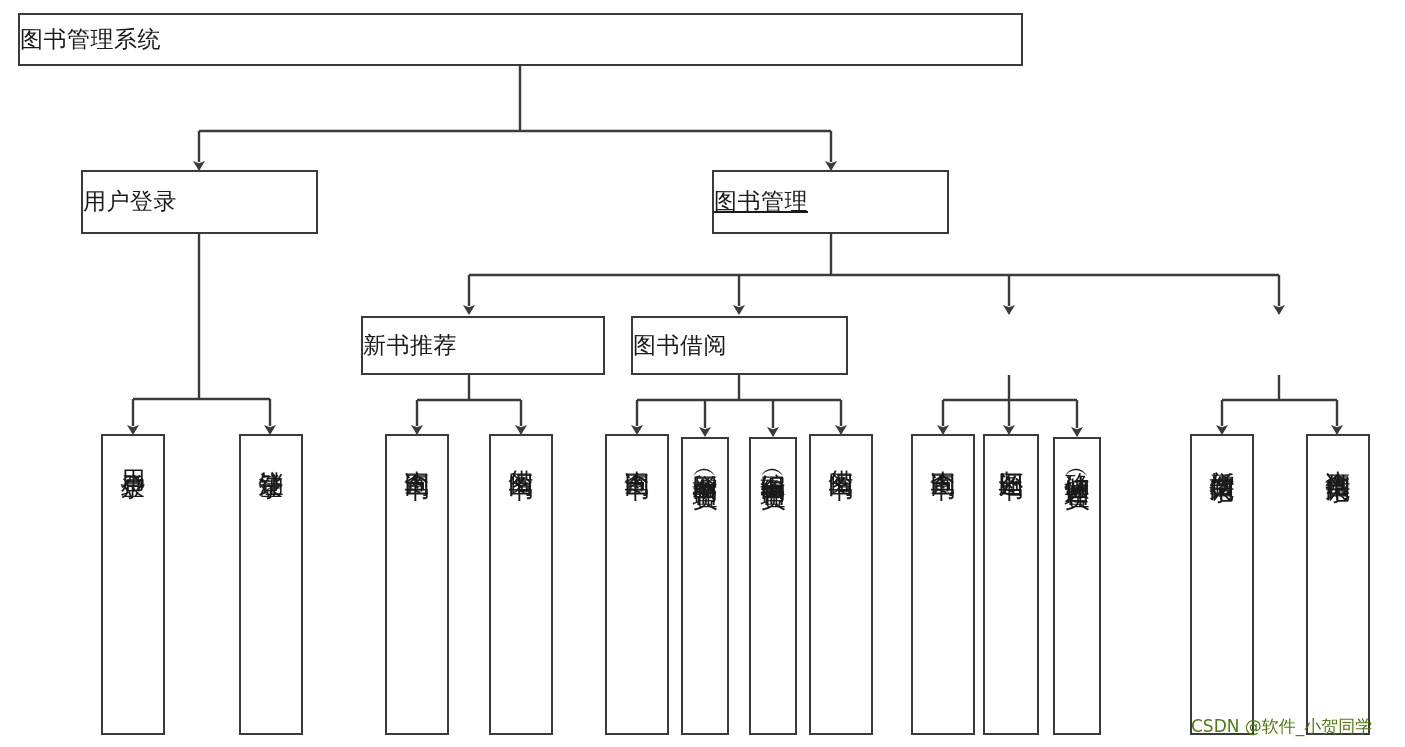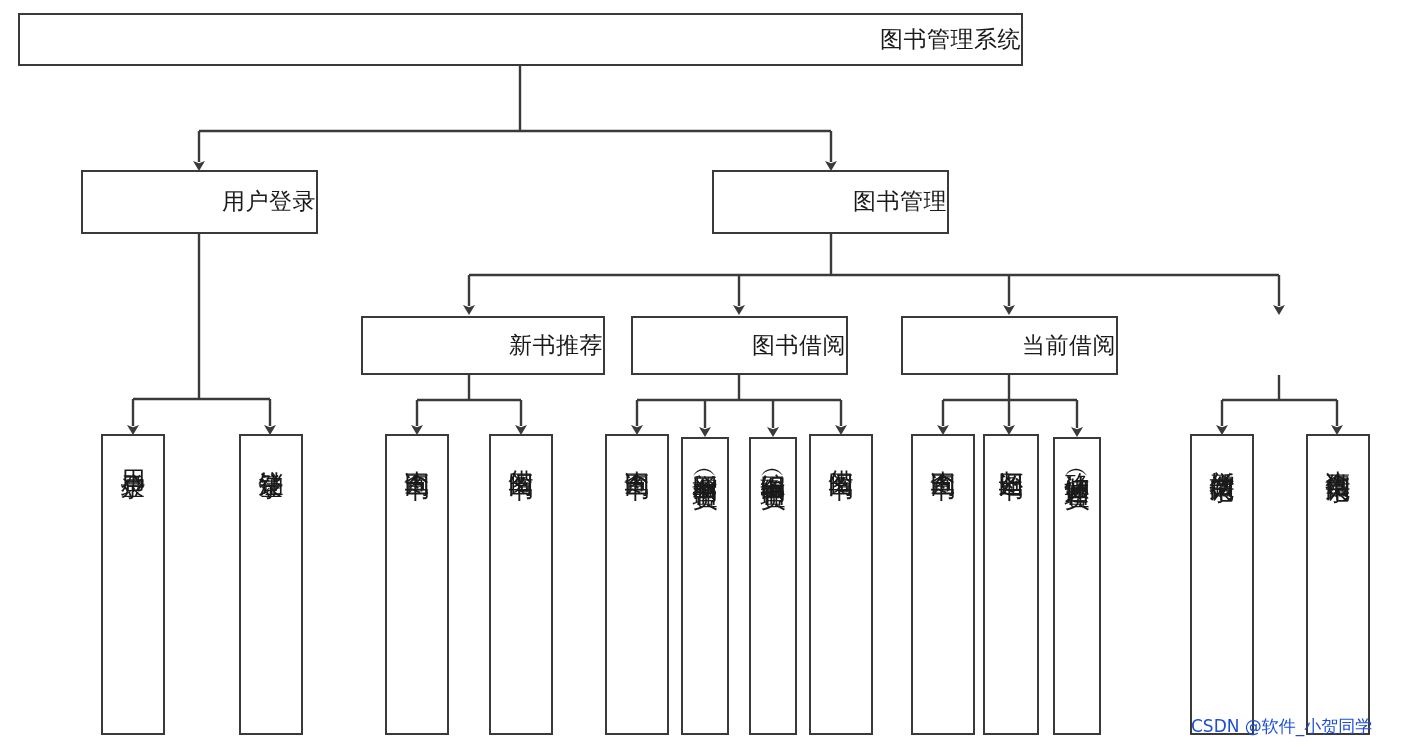--- a/index.html
+++ b/index.html
@@ -33,7 +33,7 @@
     border: 2px solid #3a3a3a;
     display: flex;
     align-items: center;
-    justify-content: flex-end;
+    justify-content: flex-start;
     color: #1a1a1a;
     z-index: 2;
   }

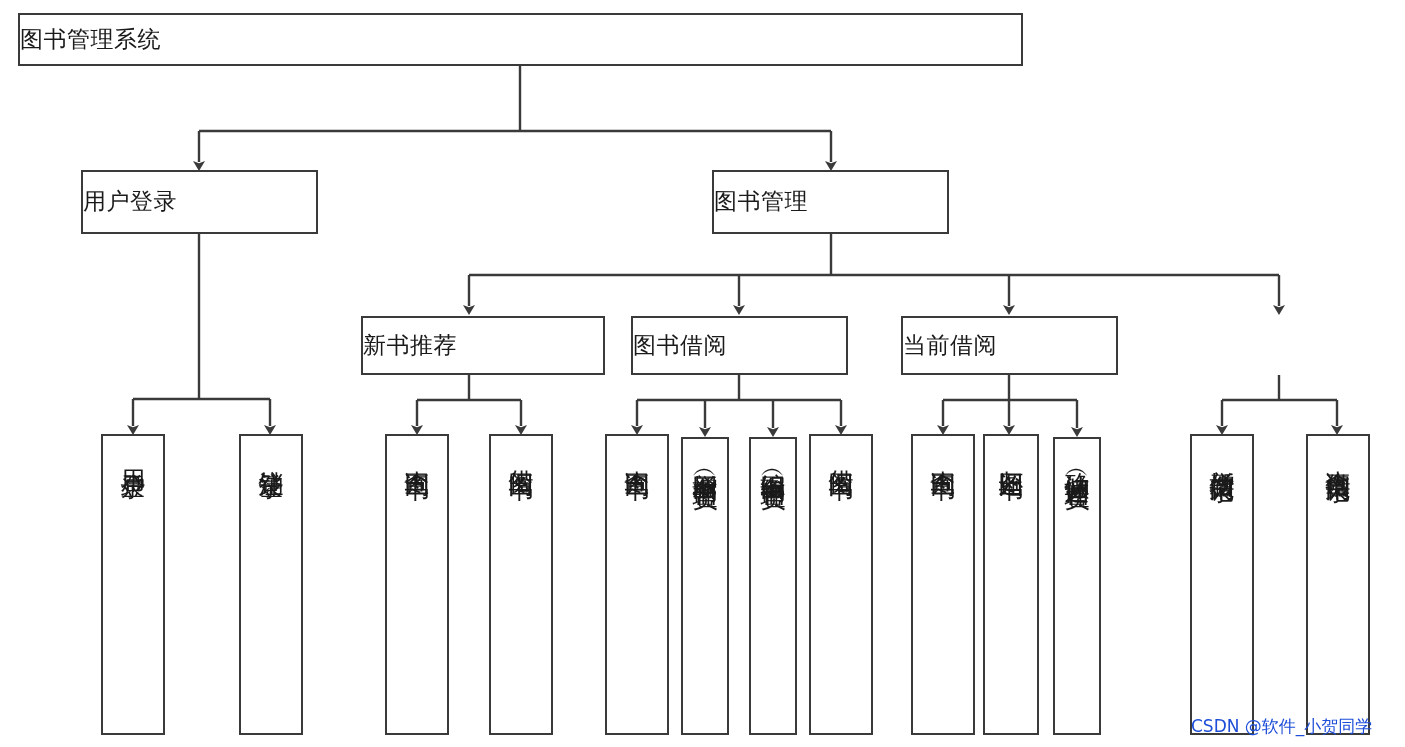--- a/index.html
+++ b/index.html
@@ -140,7 +140,7 @@
     <span class="label">用户登录</span>
   </div>
 
-  <div class="node horiz" style="left:712px; top:170px; width:237px; height:64px;">
+  <div class="node horiz" style="left:712px; top:170px; width:237px; height:64px;text-decoration:underline;">
     <span class="label">图书管理</span>
   </div>
 

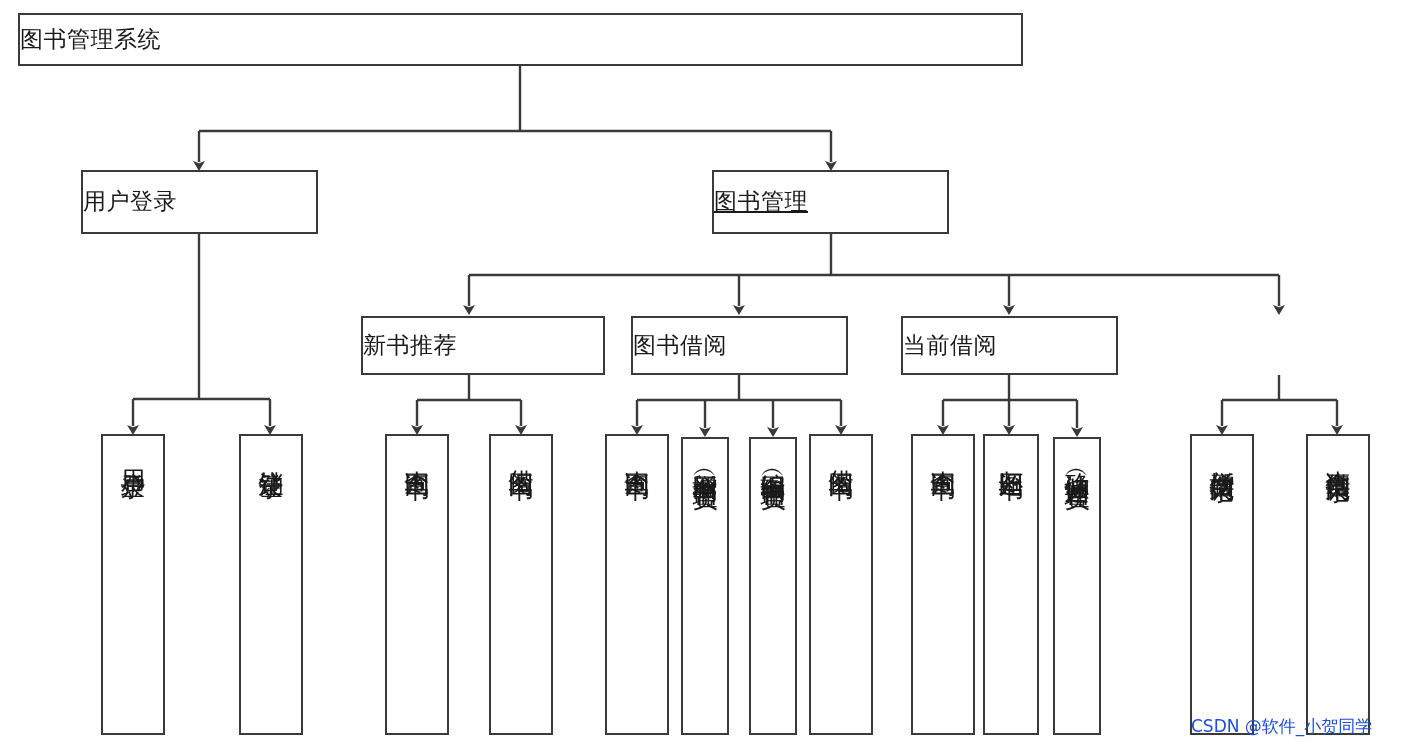--- a/index.html
+++ b/index.html
@@ -152,9 +152,6 @@
     <span class="label">图书借阅</span>
   </div>
 
-  <div class="node horiz" style="left:901px; top:316px; width:217px; height:59px;">
-    <span class="label">当前借阅</span>
-  </div>
 
 
   <div class="node vert wide" style="left:101px; top:434px; width:64px; height:301px;">

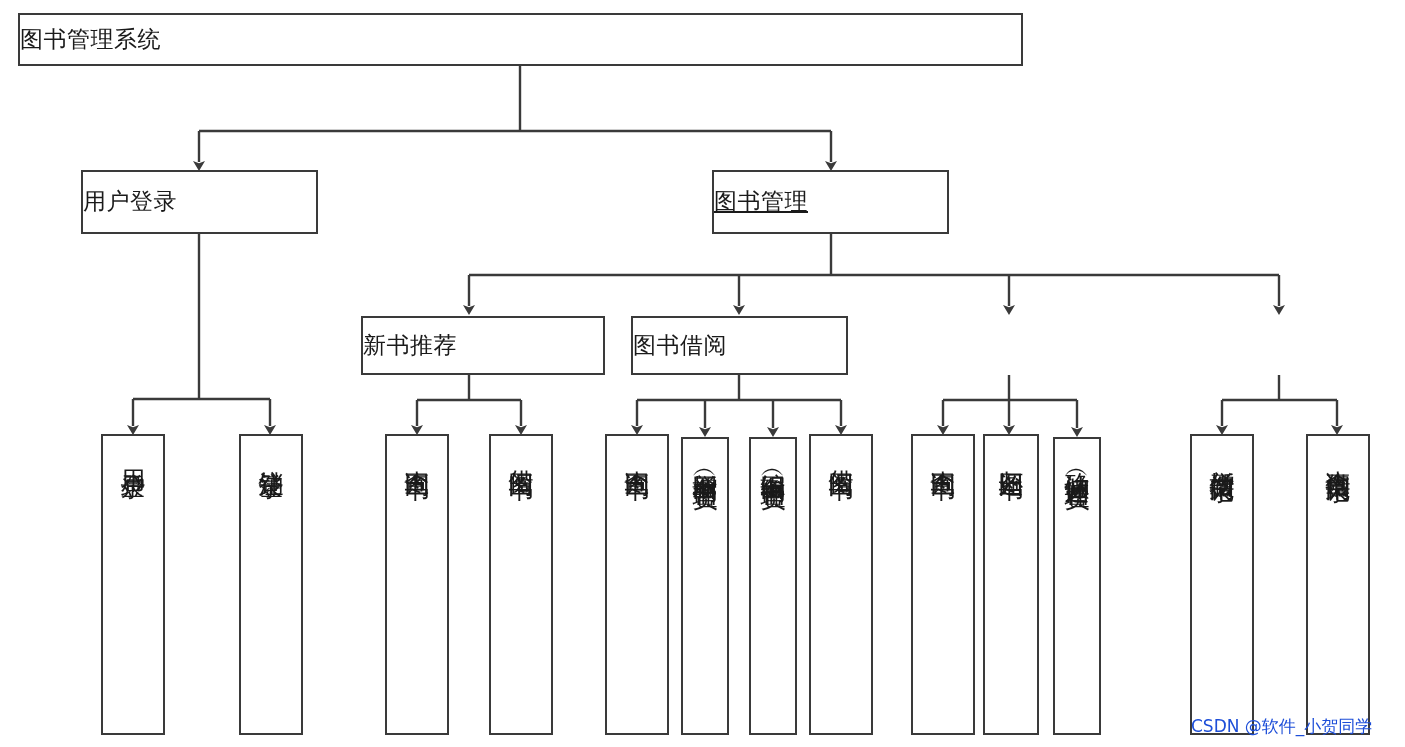--- a/index.html
+++ b/index.html
@@ -69,7 +69,7 @@
   .watermark {
     position: absolute;
     font-size: 17px;
-    color: #1d4ed8;
+    color: #4d7c0f;
     white-space: nowrap;
     z-index: 3;
     font-family: "DejaVu Sans", "Liberation Sans", sans-serif;

